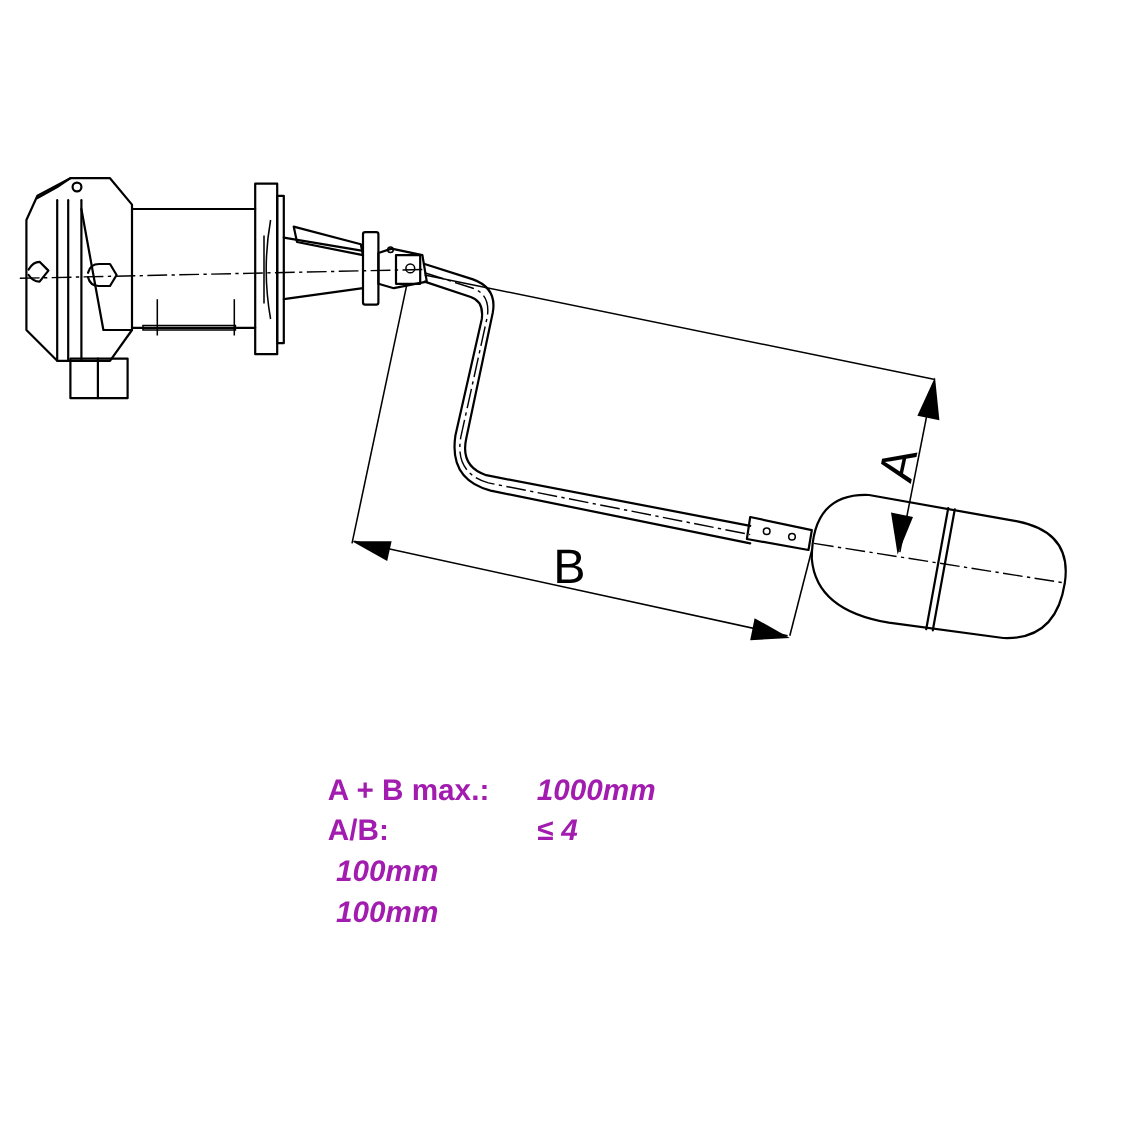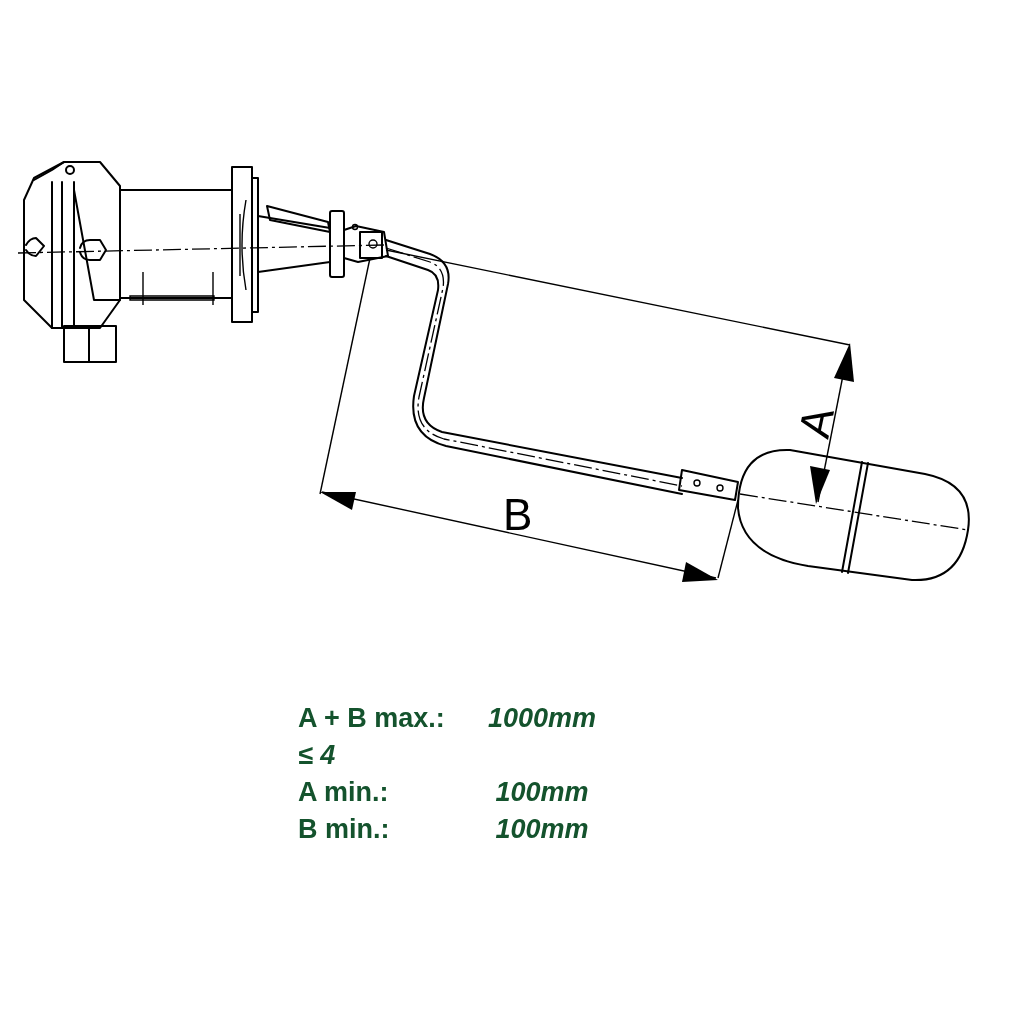--- a/index.html
+++ b/index.html
@@ -14,7 +14,7 @@
     .specs {
       position: absolute; left: 298px; top: 700px;
       font-family: "Liberation Sans", sans-serif; font-weight: bold;
-      font-size: 27px; color: #14532d; line-height: 37px;
+      font-size: 27px; color: #a21caf; line-height: 37px;
     }
     .spec-row { display: flex; height: 37px; }
     .spec-label { width: 190px; white-space: pre; }

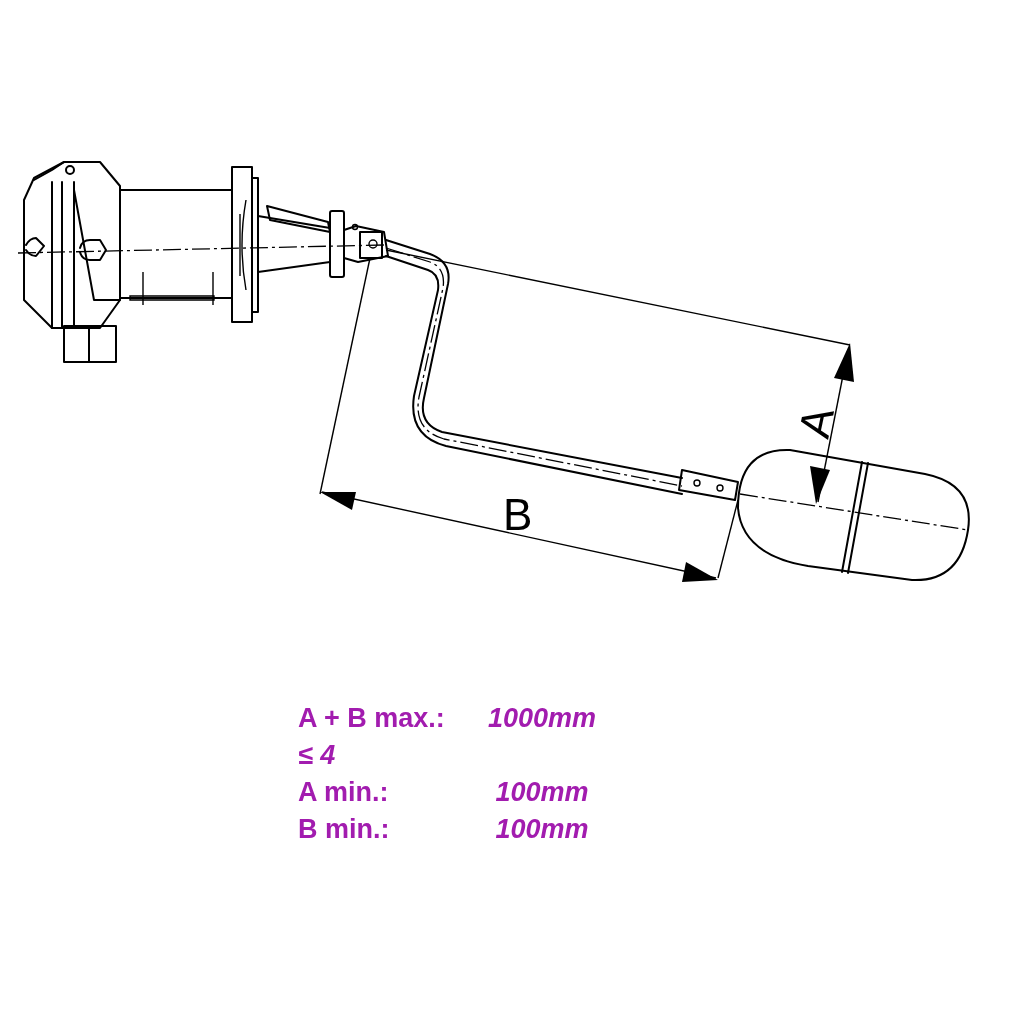--- a/index.html
+++ b/index.html
@@ -118,6 +118,7 @@
     <span class="spec-value">1000mm</span>
   </div>
   <div class="spec-row">
+    <span class="spec-label">A/B:</span>
     <span class="spec-value">≤ 4</span>
   </div>
   <div class="spec-row">

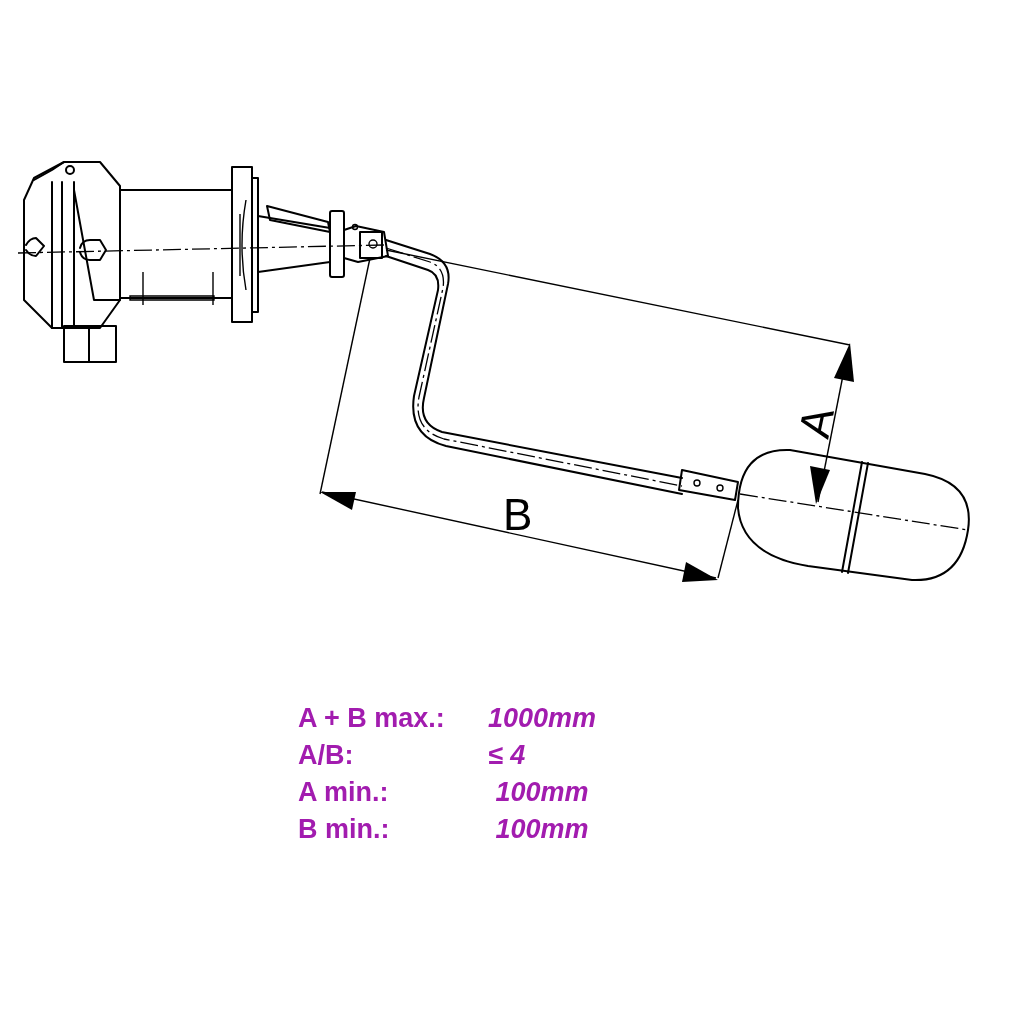--- a/index.html
+++ b/index.html
@@ -122,7 +122,6 @@
     <span class="spec-value">≤ 4</span>
   </div>
   <div class="spec-row">
-    <span class="spec-label">A min.:</span>
     <span class="spec-value"> 100mm</span>
   </div>
   <div class="spec-row">

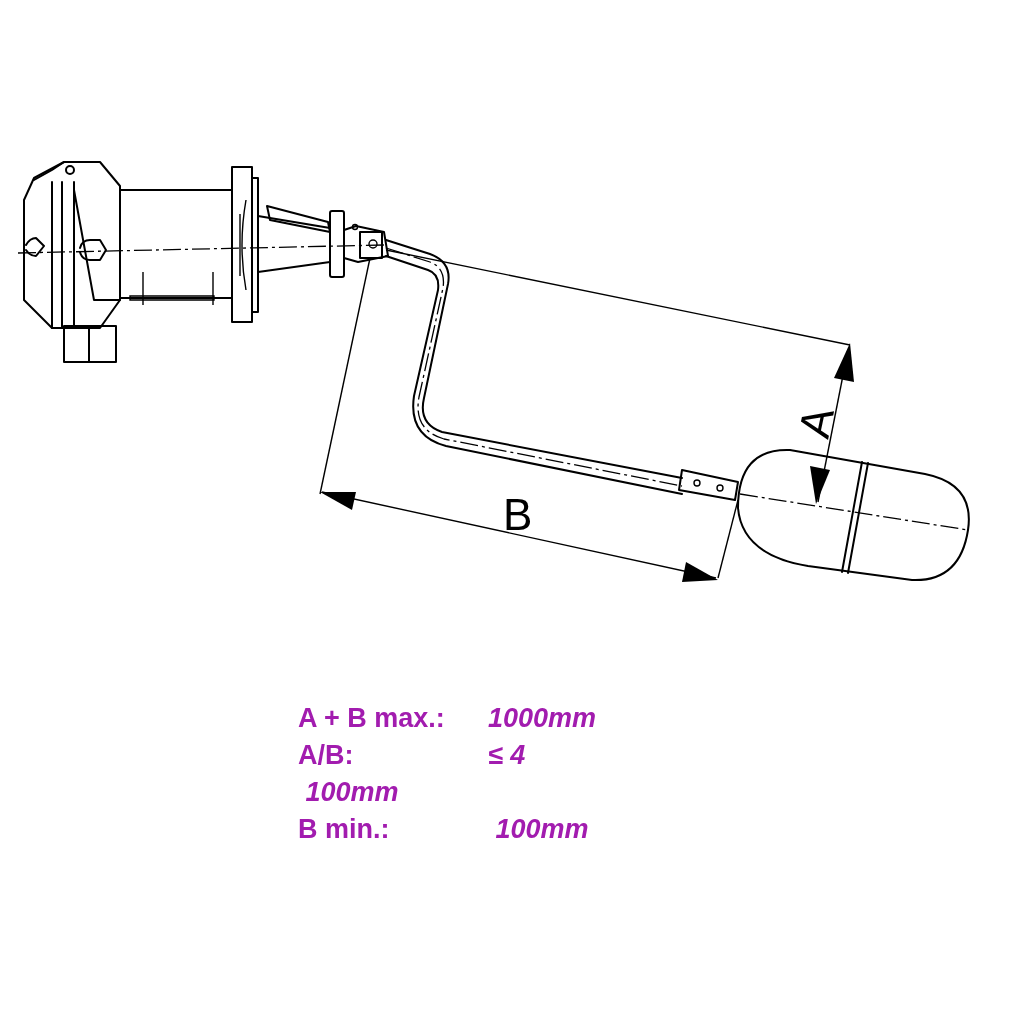--- a/index.html
+++ b/index.html
@@ -125,7 +125,6 @@
     <span class="spec-value"> 100mm</span>
   </div>
   <div class="spec-row">
-    <span class="spec-label">B min.:</span>
     <span class="spec-value"> 100mm</span>
   </div>
 </div>

